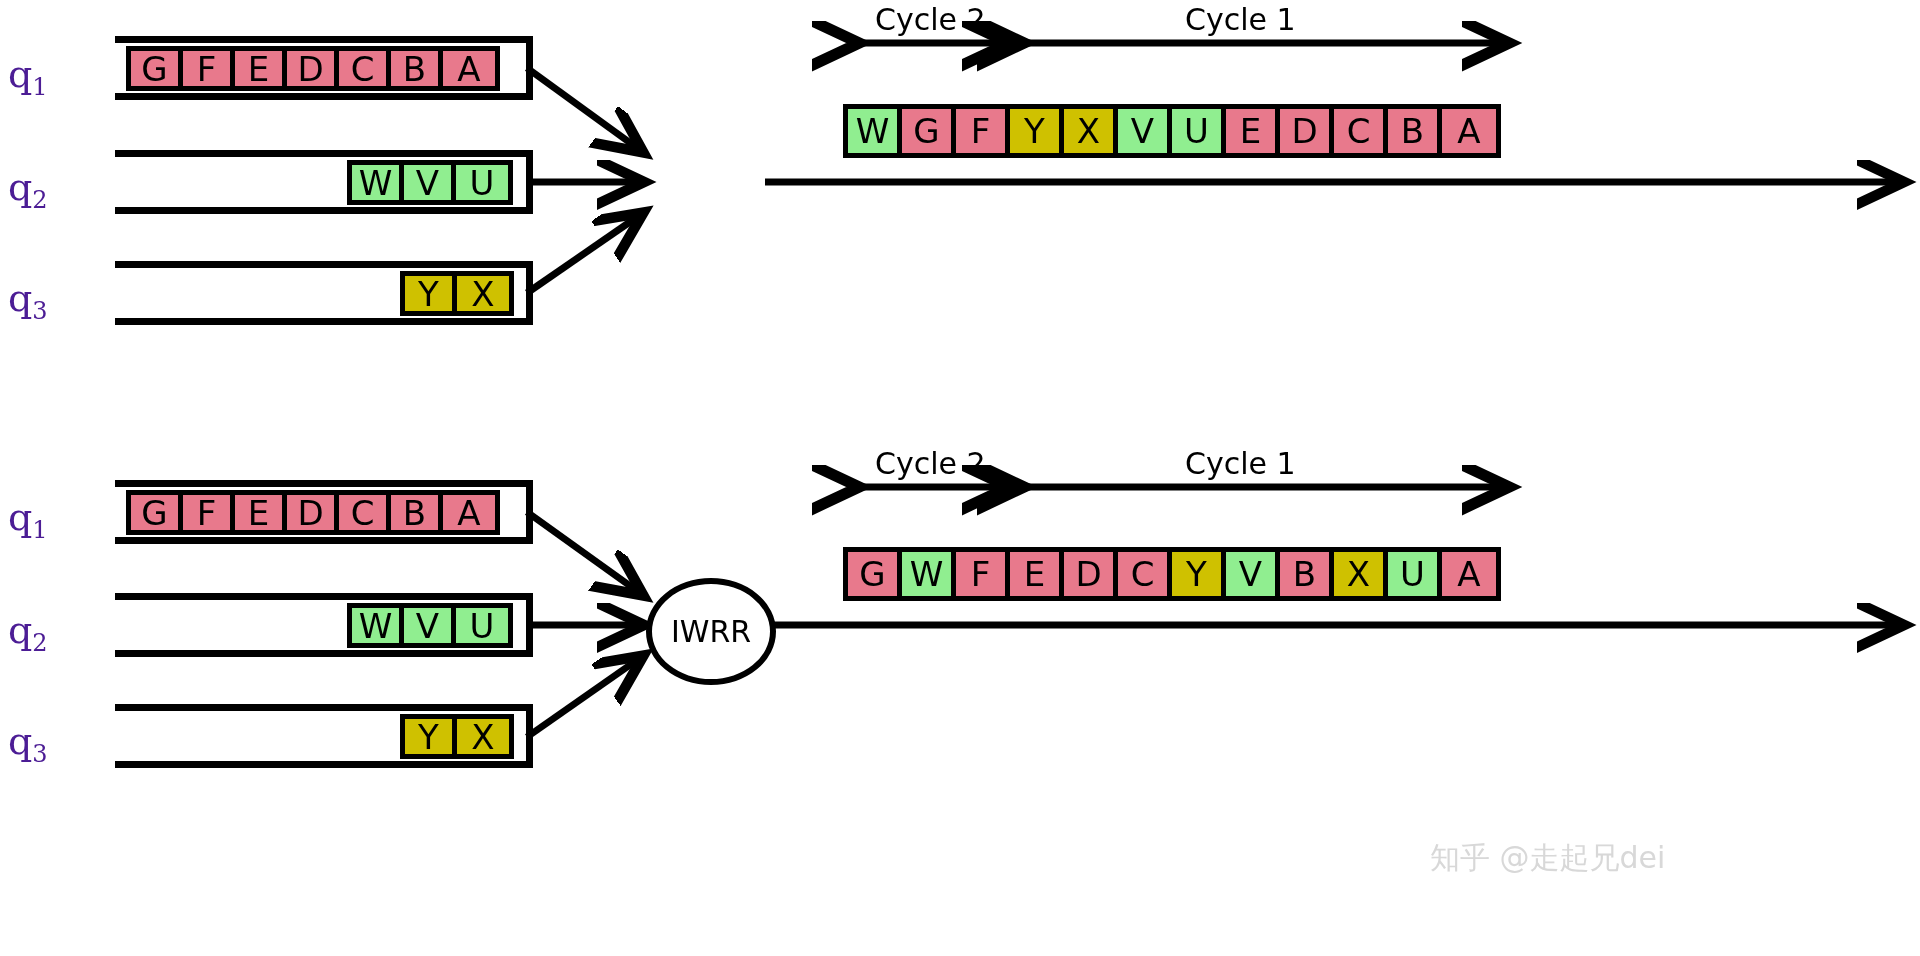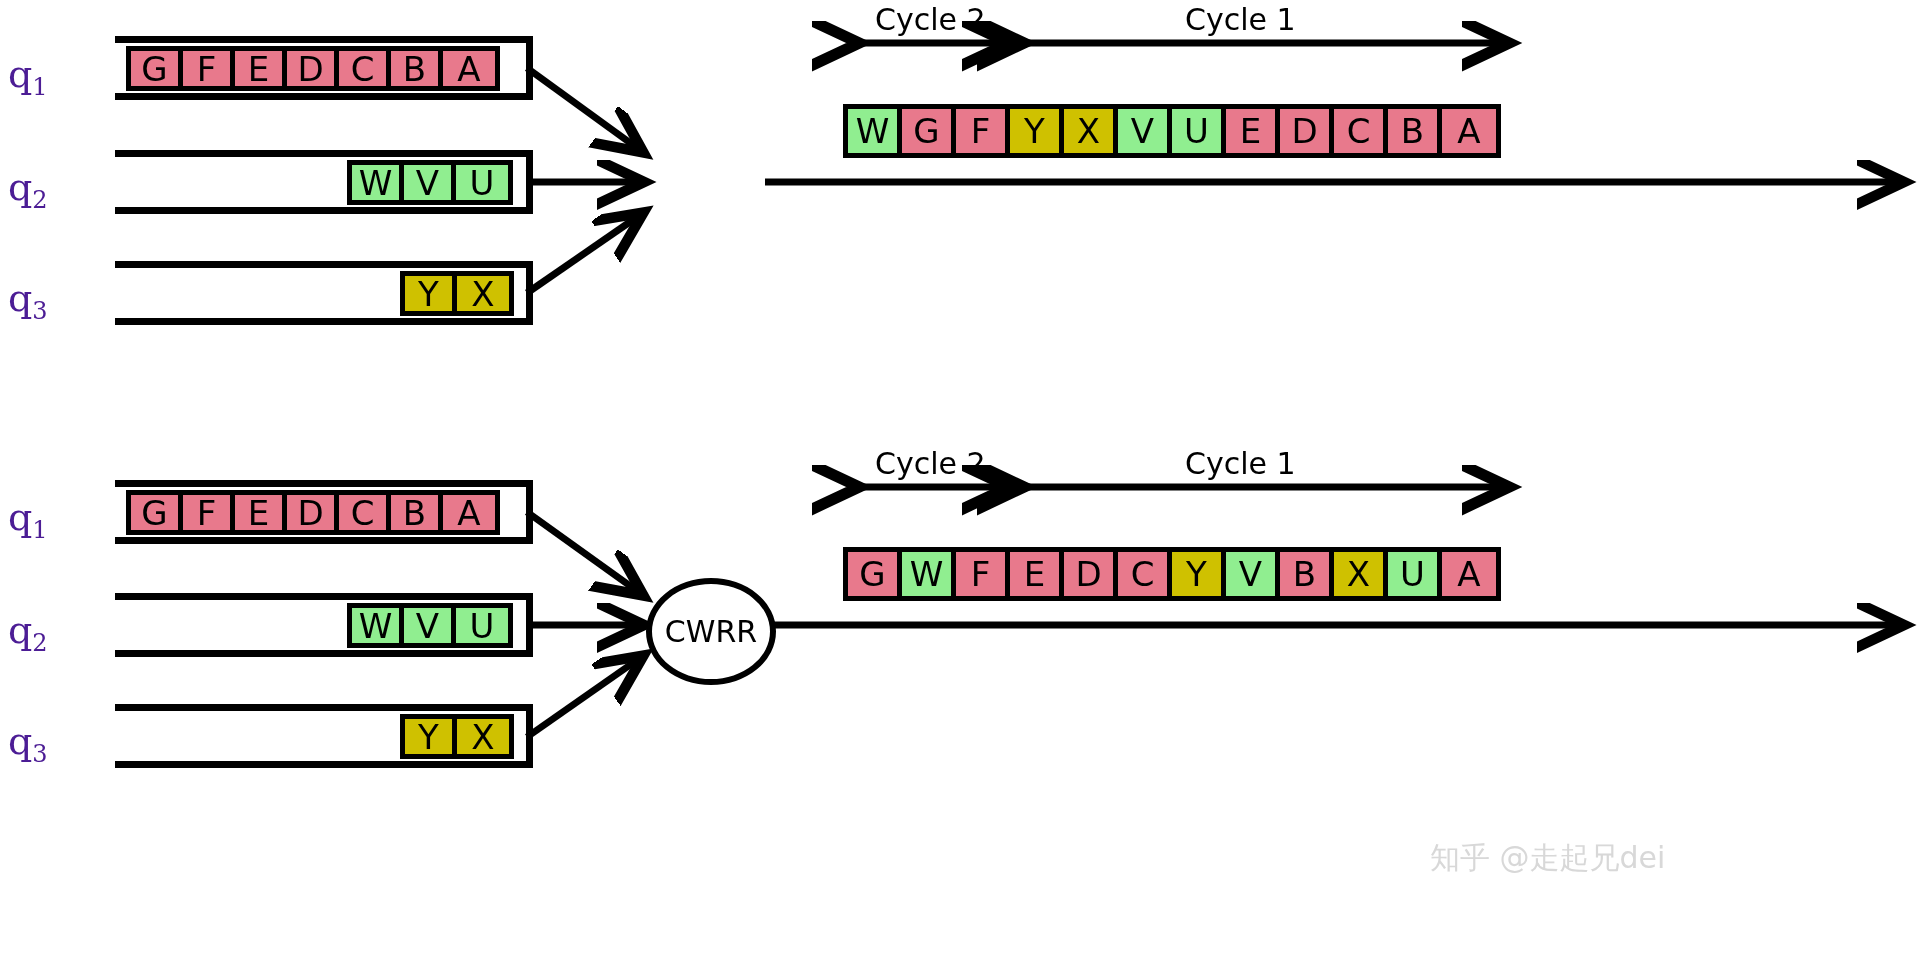--- a/index.html
+++ b/index.html
@@ -192,7 +192,7 @@
     </div>
 
   <div class="sched" style="left:646px;top:578px;width:118px;height:95px;">
-    <span>CWRR</span>
+    <span>IWRR</span>
   </div>
 
   <div class="cyclecap" style="left:875px;top:446px;">

